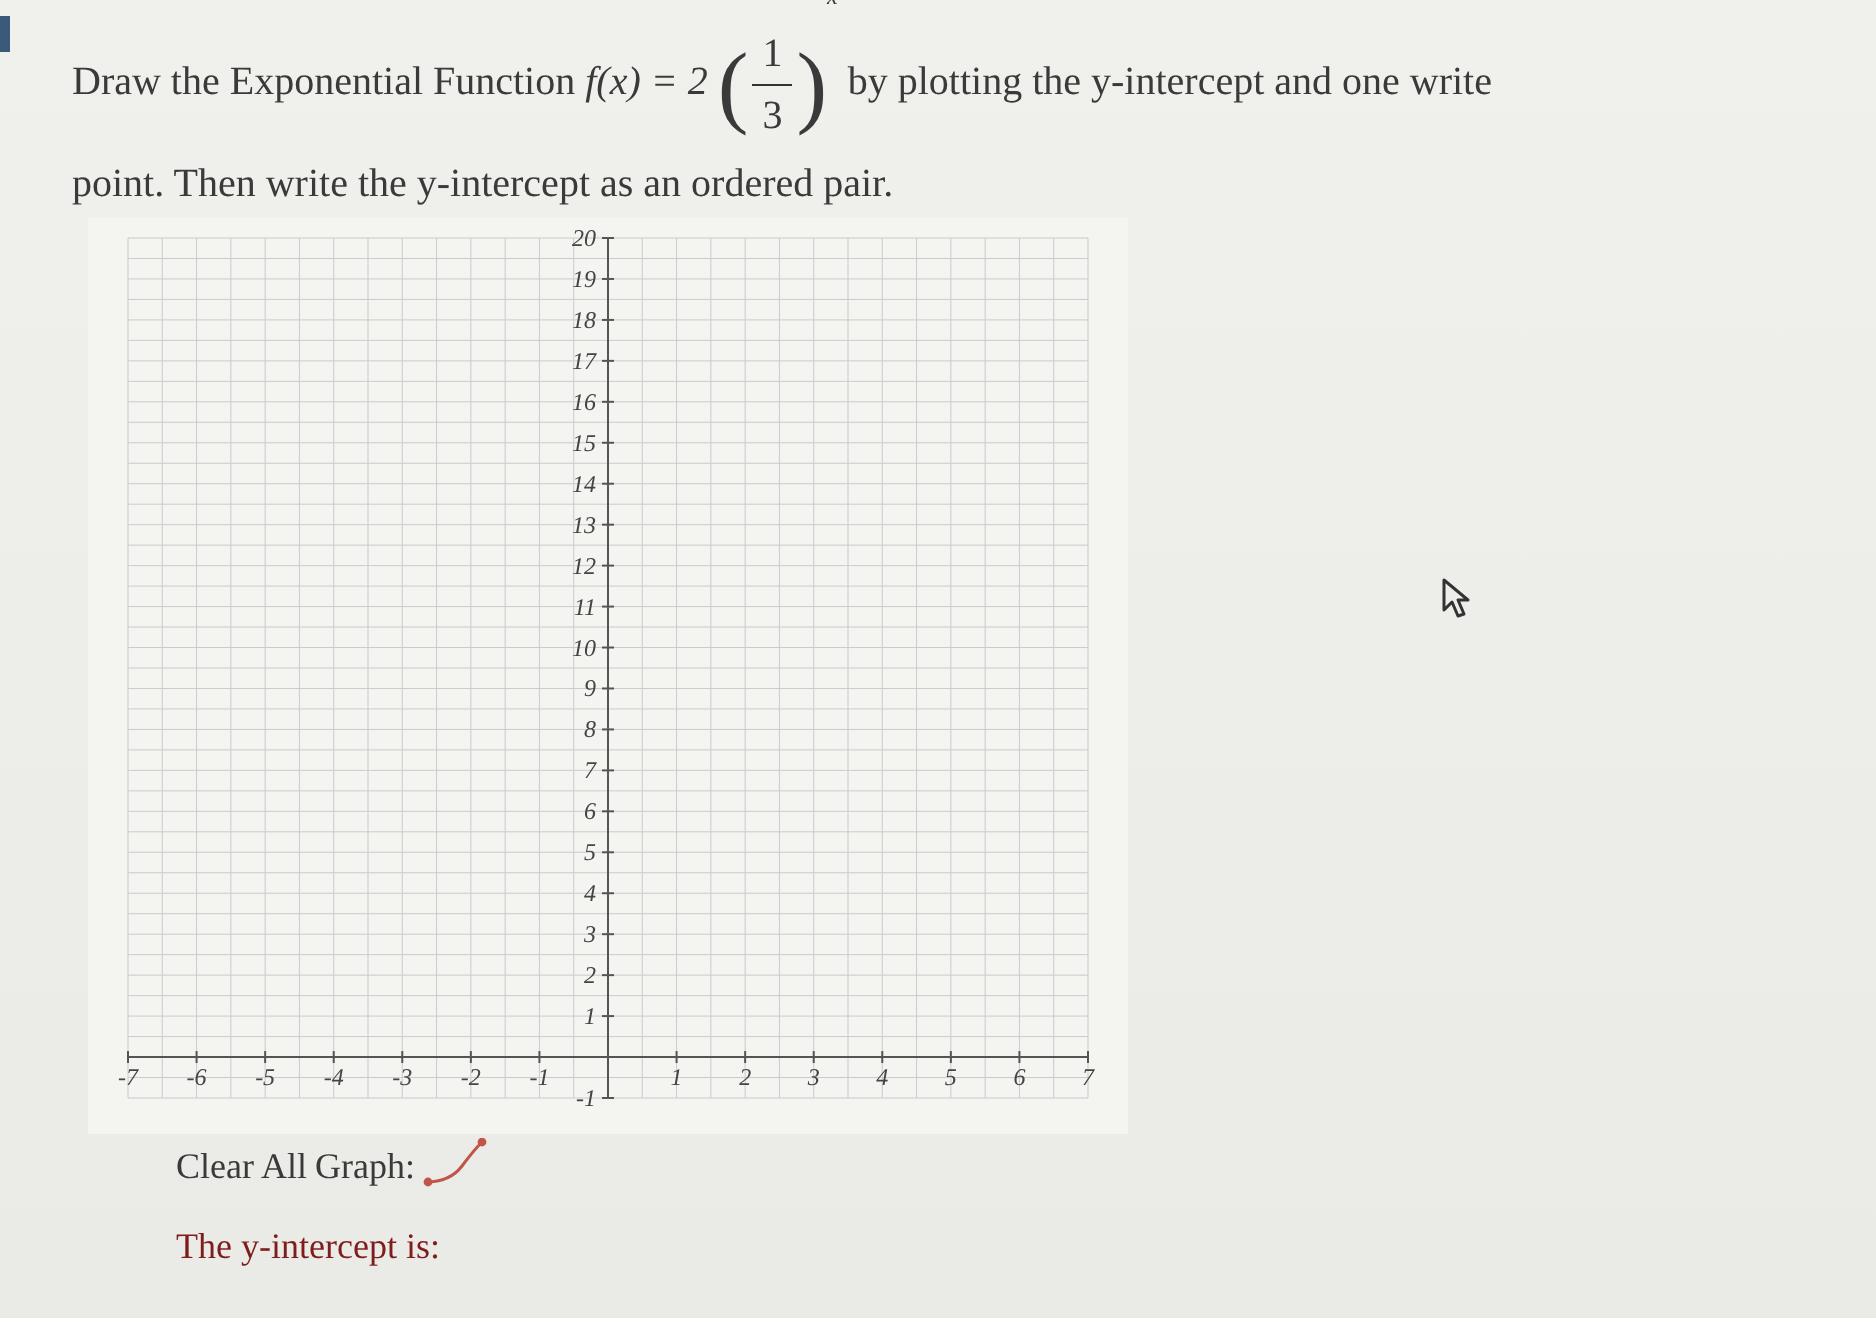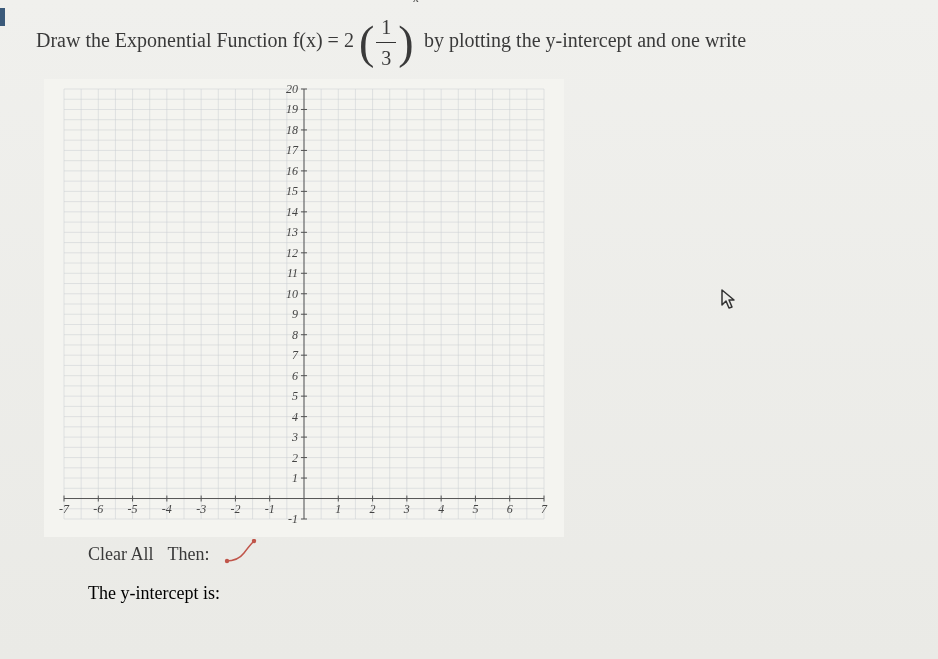--- a/index.html
+++ b/index.html
@@ -30,6 +30,7 @@
       line-height: 1.5;
     }
     .math-inline {
+      font-style: italic;
       font-family: 'Times New Roman', serif;
     }
     .math-fraction {

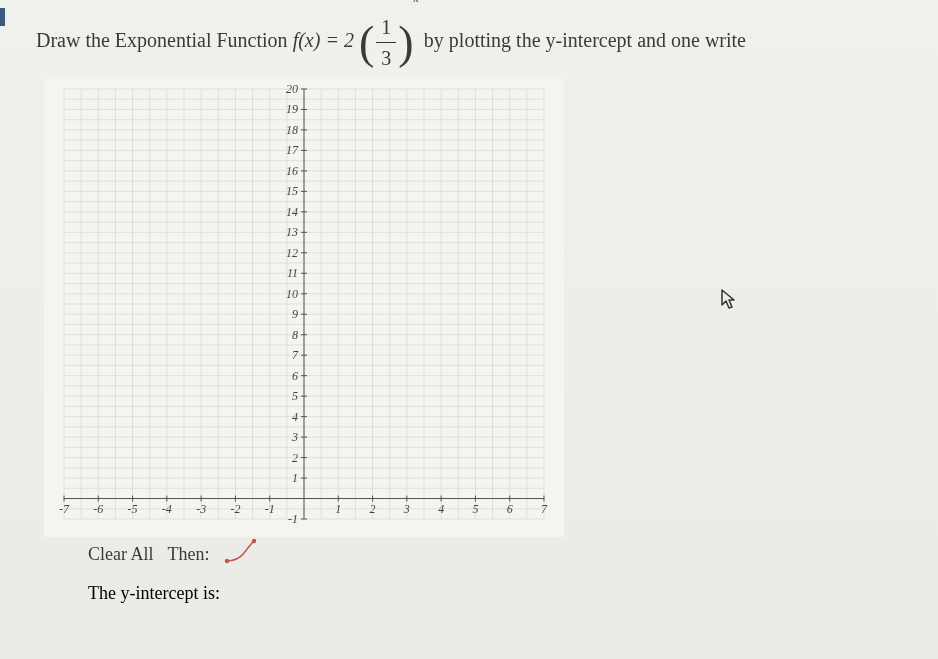--- a/index.html
+++ b/index.html
@@ -141,6 +141,7 @@
     <span class="frac-den">3</span>
   </span><span class="paren">)</span><span class="exponent">x</span>
   <span> by plotting the y-intercept and one write</span>
+  <div>point. Then write the y-intercept as an ordered pair.</div>
 </div>
 
 <div class="graph-area">

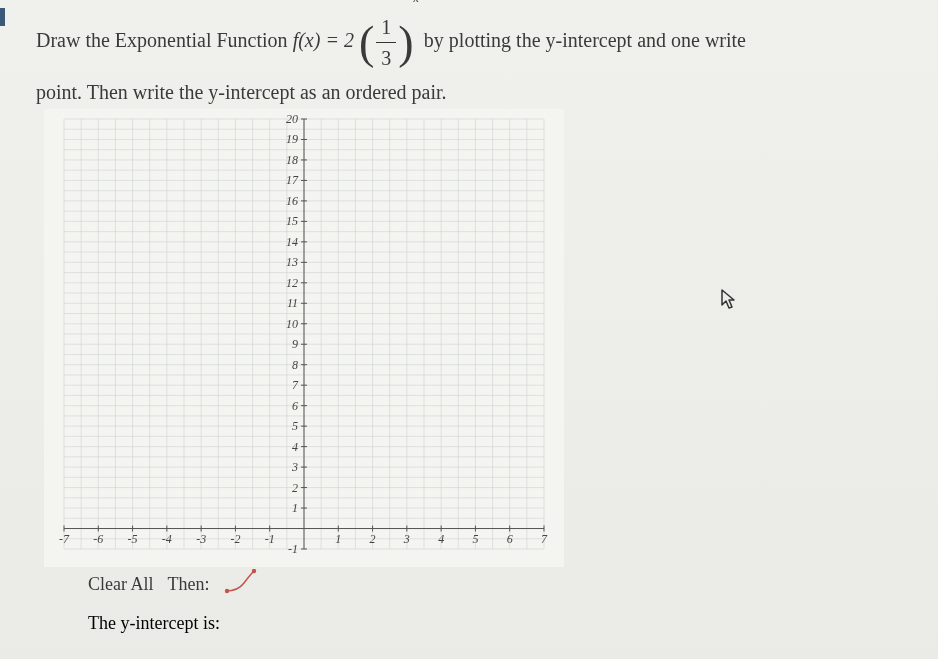--- a/index.html
+++ b/index.html
@@ -101,8 +101,7 @@
       font-size: 18px;
       color: #3a3a3a;
       display: flex;
-      align-items: center;
-      gap: 14px;
+      gap: 4px;
     }
     .draw-tool {
       display: inline-block;

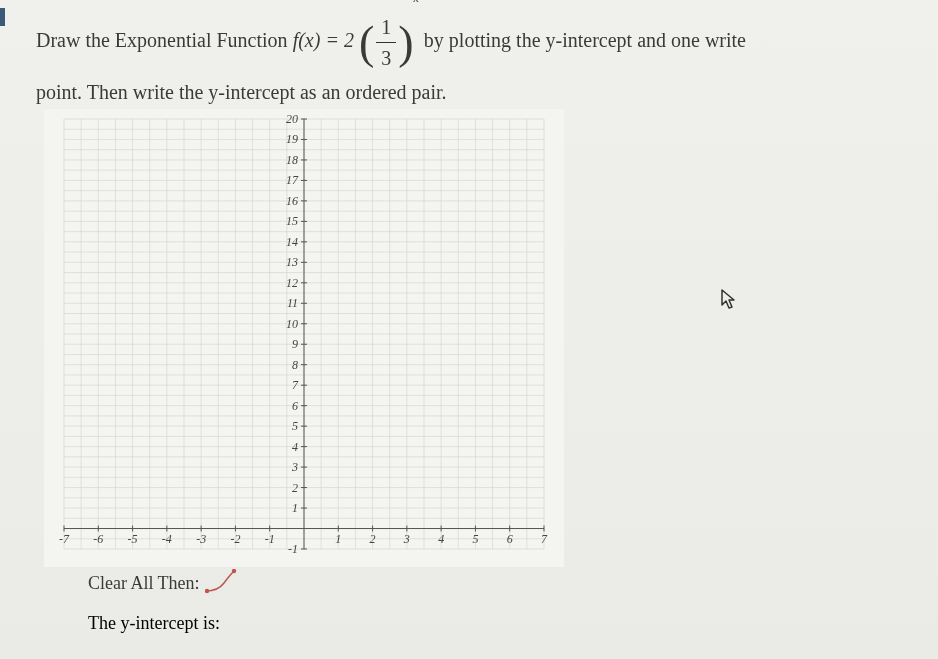--- a/index.html
+++ b/index.html
@@ -299,7 +299,7 @@
 
 <div class="controls">
   <span>Clear All</span>
-  <span>Then:</span>
+  <span>Graph:</span>
   <span class="draw-tool">
     <svg class="draw-svg" width="36" height="26" viewBox="0 0 36 26">
       <path d="M 2 22 Q 14 22 20 14 Q 26 6 30 2" stroke="#c0554a" stroke-width="1.5" fill="none"></path>

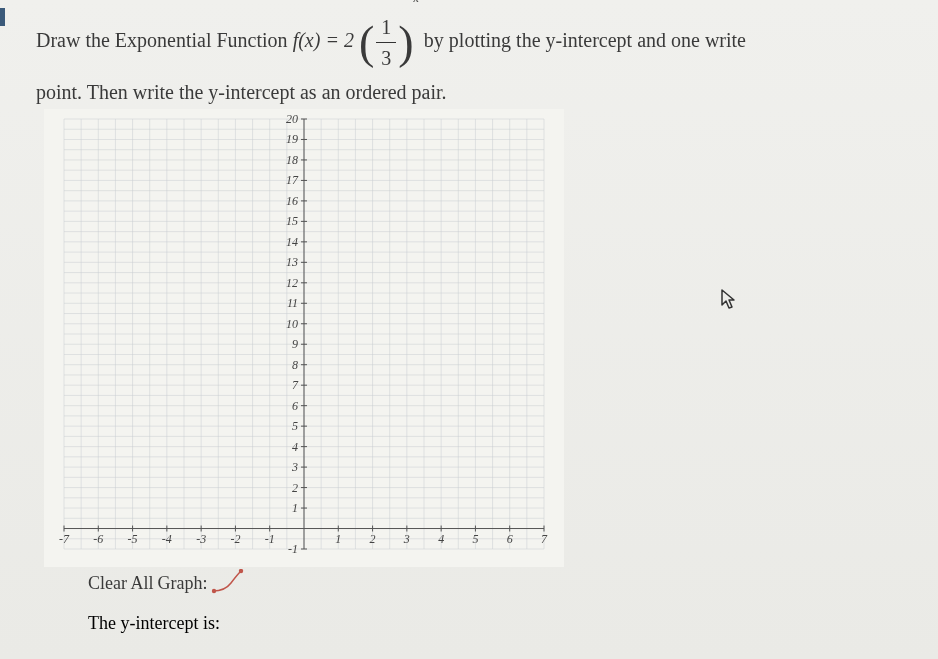--- a/index.html
+++ b/index.html
@@ -117,7 +117,7 @@
       margin-left: 52px;
       margin-top: 18px;
       font-size: 18px;
-      color: #000000;
+      color: #7f1d1d;
     }
     .cursor-icon {
       position: absolute;

